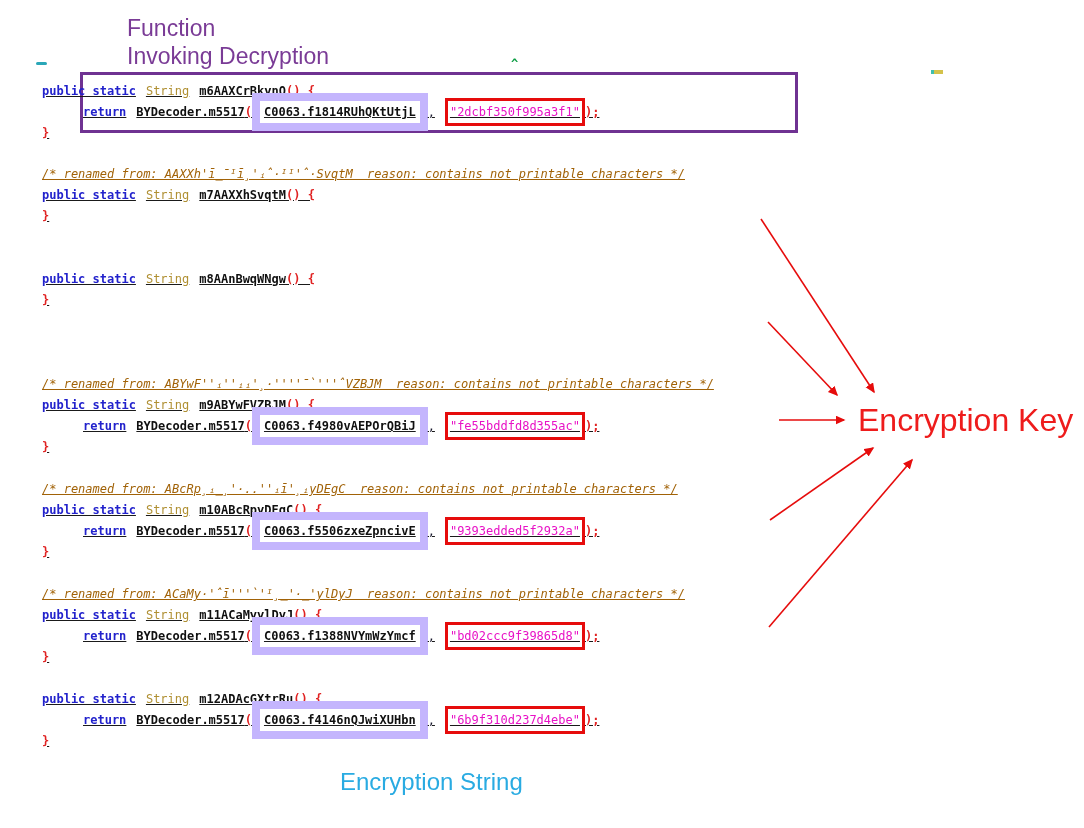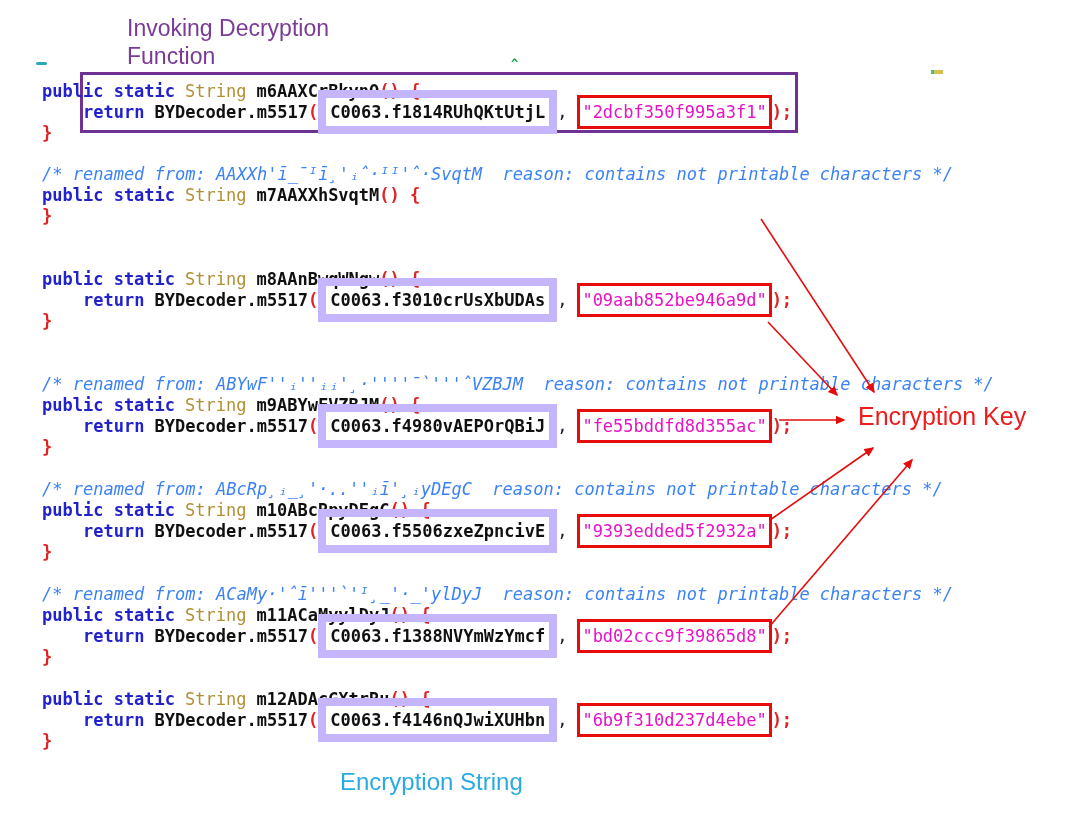--- a/index.html
+++ b/index.html
@@ -38,8 +38,8 @@
 <div id="stage">
 
   <div class="lbl" id="lbl-invoking">
+    <div>Function</div>
     <div>Invoking Decryption</div>
-    <div>Function</div>
   </div>
 
   <div class="art" id="art1"></div>

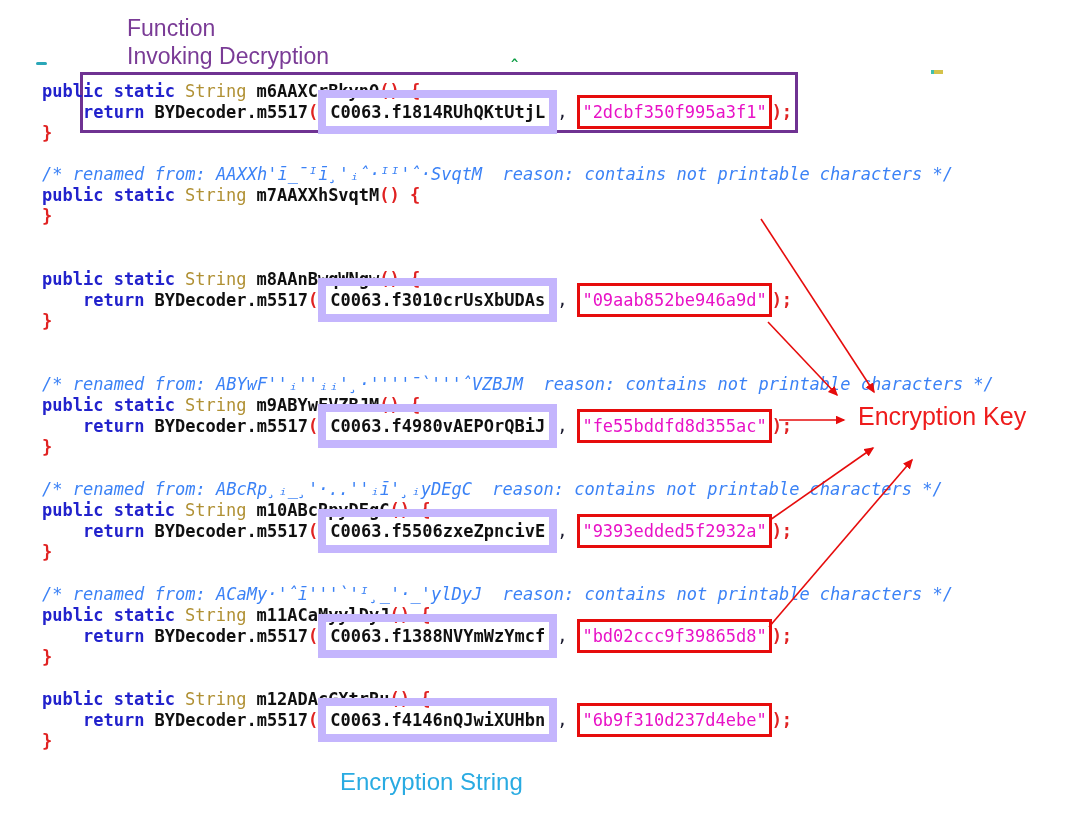--- a/index.html
+++ b/index.html
@@ -5,7 +5,7 @@
   html,body{margin:0;padding:0;background:#ffffff;}
   #stage{position:relative;width:1084px;height:828px;background:#ffffff;overflow:hidden;
          font-family:"DejaVu Sans Mono",monospace;}
-  .line{white-space:pre;height:21px;line-height:21px;font-size:17px;color:#1a1a1a;}
+  .line{white-space:pre;height:21px;line-height:21px;font-size:12px;color:#1a1a1a;text-decoration:underline;}
   .block{position:absolute;left:42px;}
   .comment{color:#3b82f6;font-style:italic;}
   .kw{color:#2222cc;font-weight:bold;}

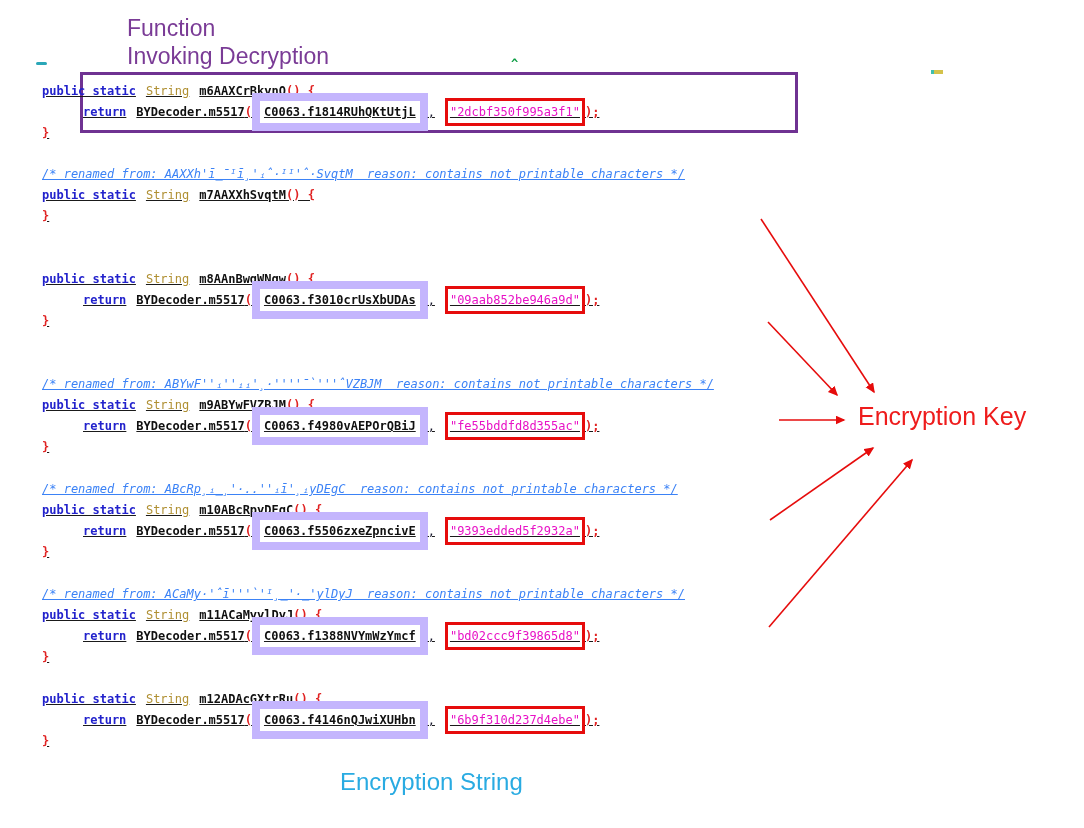--- a/index.html
+++ b/index.html
@@ -7,7 +7,7 @@
          font-family:"DejaVu Sans Mono",monospace;}
   .line{white-space:pre;height:21px;line-height:21px;font-size:12px;color:#1a1a1a;text-decoration:underline;}
   .block{position:absolute;left:42px;}
-  .comment{color:#3b82f6;font-style:italic;}
+  .comment{color:#a16207;font-style:italic;}
   .kw{color:#2222cc;font-weight:bold;}
   .typ{color:#b09033;}
   .mname{color:#101010;font-weight:bold;}

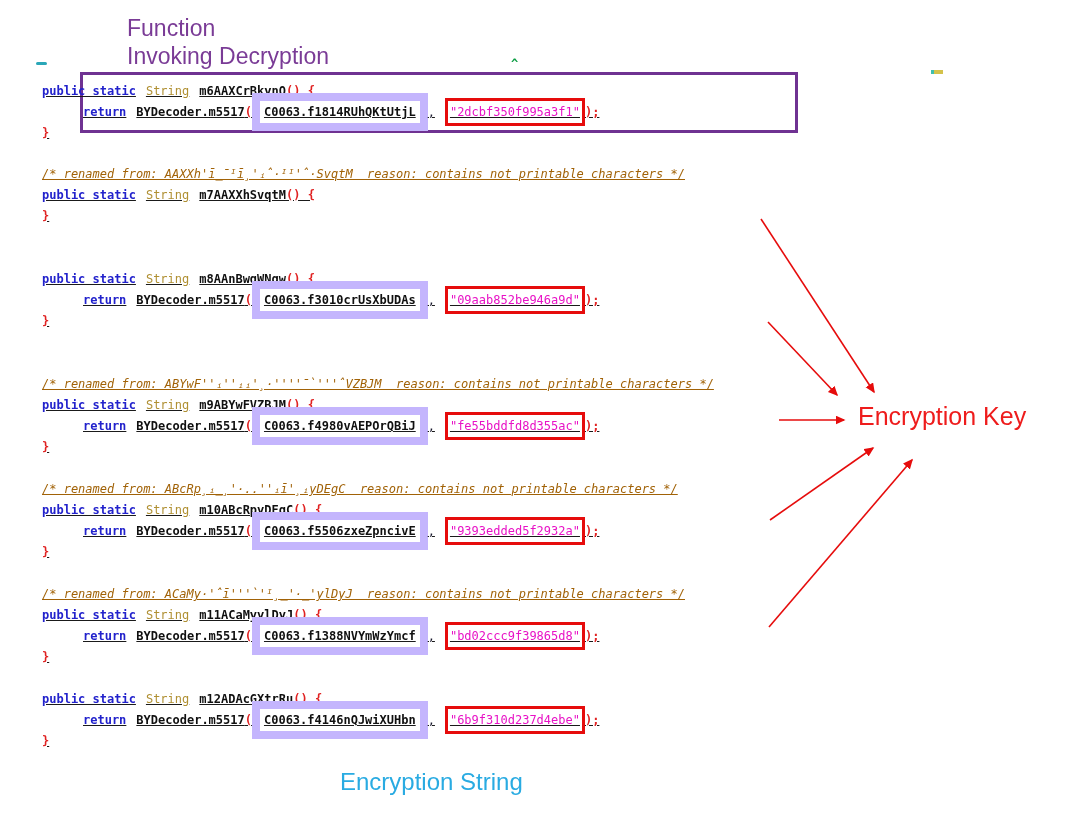--- a/index.html
+++ b/index.html
@@ -62,7 +62,6 @@
 
   <div class="block" style="top:269px">
     <div class="line"><span class="kw">public static</span><span class="gap"></span><span class="typ">String</span><span class="gap"></span><span class="mname">m8AAnBwqWNgw</span><span class="red">() {</span></div>
-    <div class="line ret-line"><span class="kw">return</span><span class="gap"></span><span class="callee">BYDecoder.m5517</span><span class="red">(</span><span class="bbox"><span class="callee">C0063.f3010crUsXbUDAs</span></span><span class="plain">,</span><span class="gap"></span><span class="rbox"><span class="str">"09aab852be946a9d"</span></span><span class="red">);</span></div>
     <div class="line"><span class="red">}</span></div>
   </div>
 

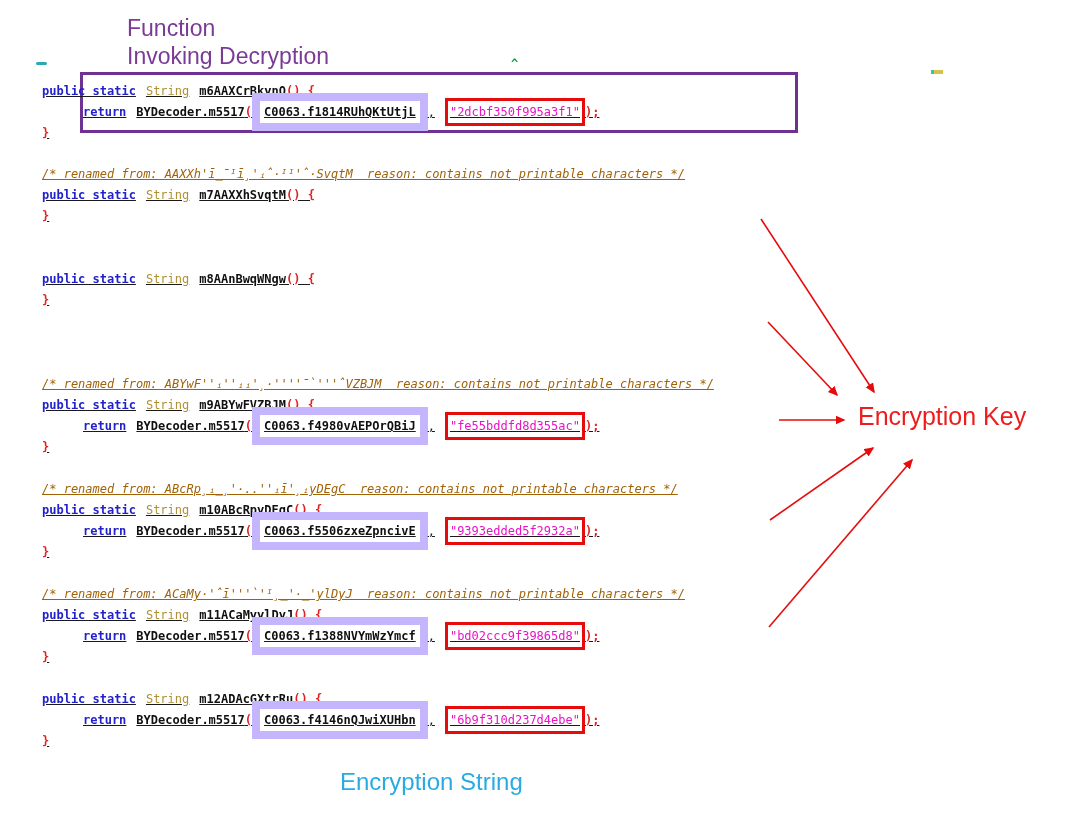--- a/index.html
+++ b/index.html
@@ -23,7 +23,7 @@
               border:3px solid #6f3292;box-sizing:border-box;}
   .lbl{position:absolute;font-family:"Liberation Sans","DejaVu Sans",sans-serif;}
   #lbl-invoking{left:127px;top:14px;font-size:23px;line-height:28px;color:#7a3b96;}
-  #lbl-enckey{left:858px;top:402px;font-size:25px;color:#ee1c1c;}
+  #lbl-enckey{left:858px;top:402px;font-size:32px;color:#ee1c1c;}
   #lbl-encstr{left:340px;top:768px;font-size:24px;color:#29abe2;}
   svg.overlay{position:absolute;left:0;top:0;pointer-events:none;}
   svg.overlay line{stroke:#e60c0c;stroke-width:1.6;}

